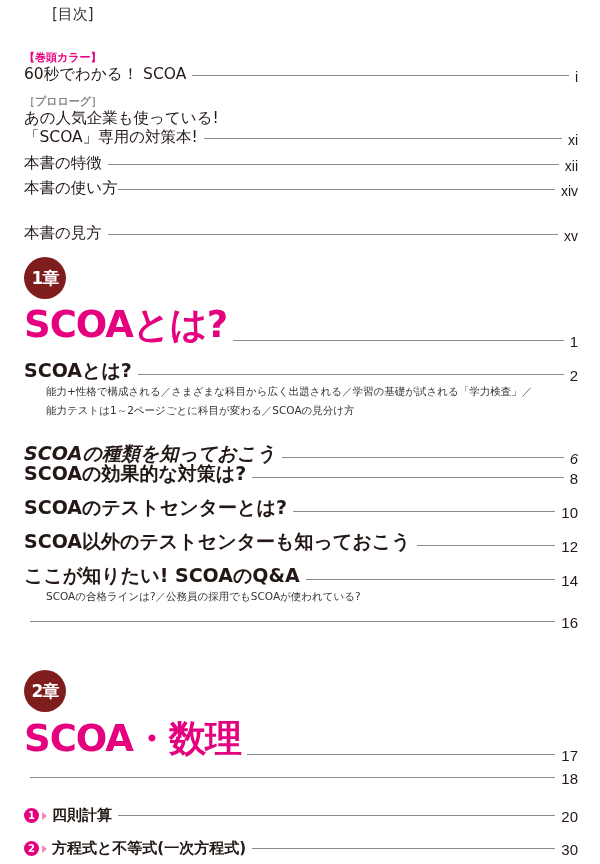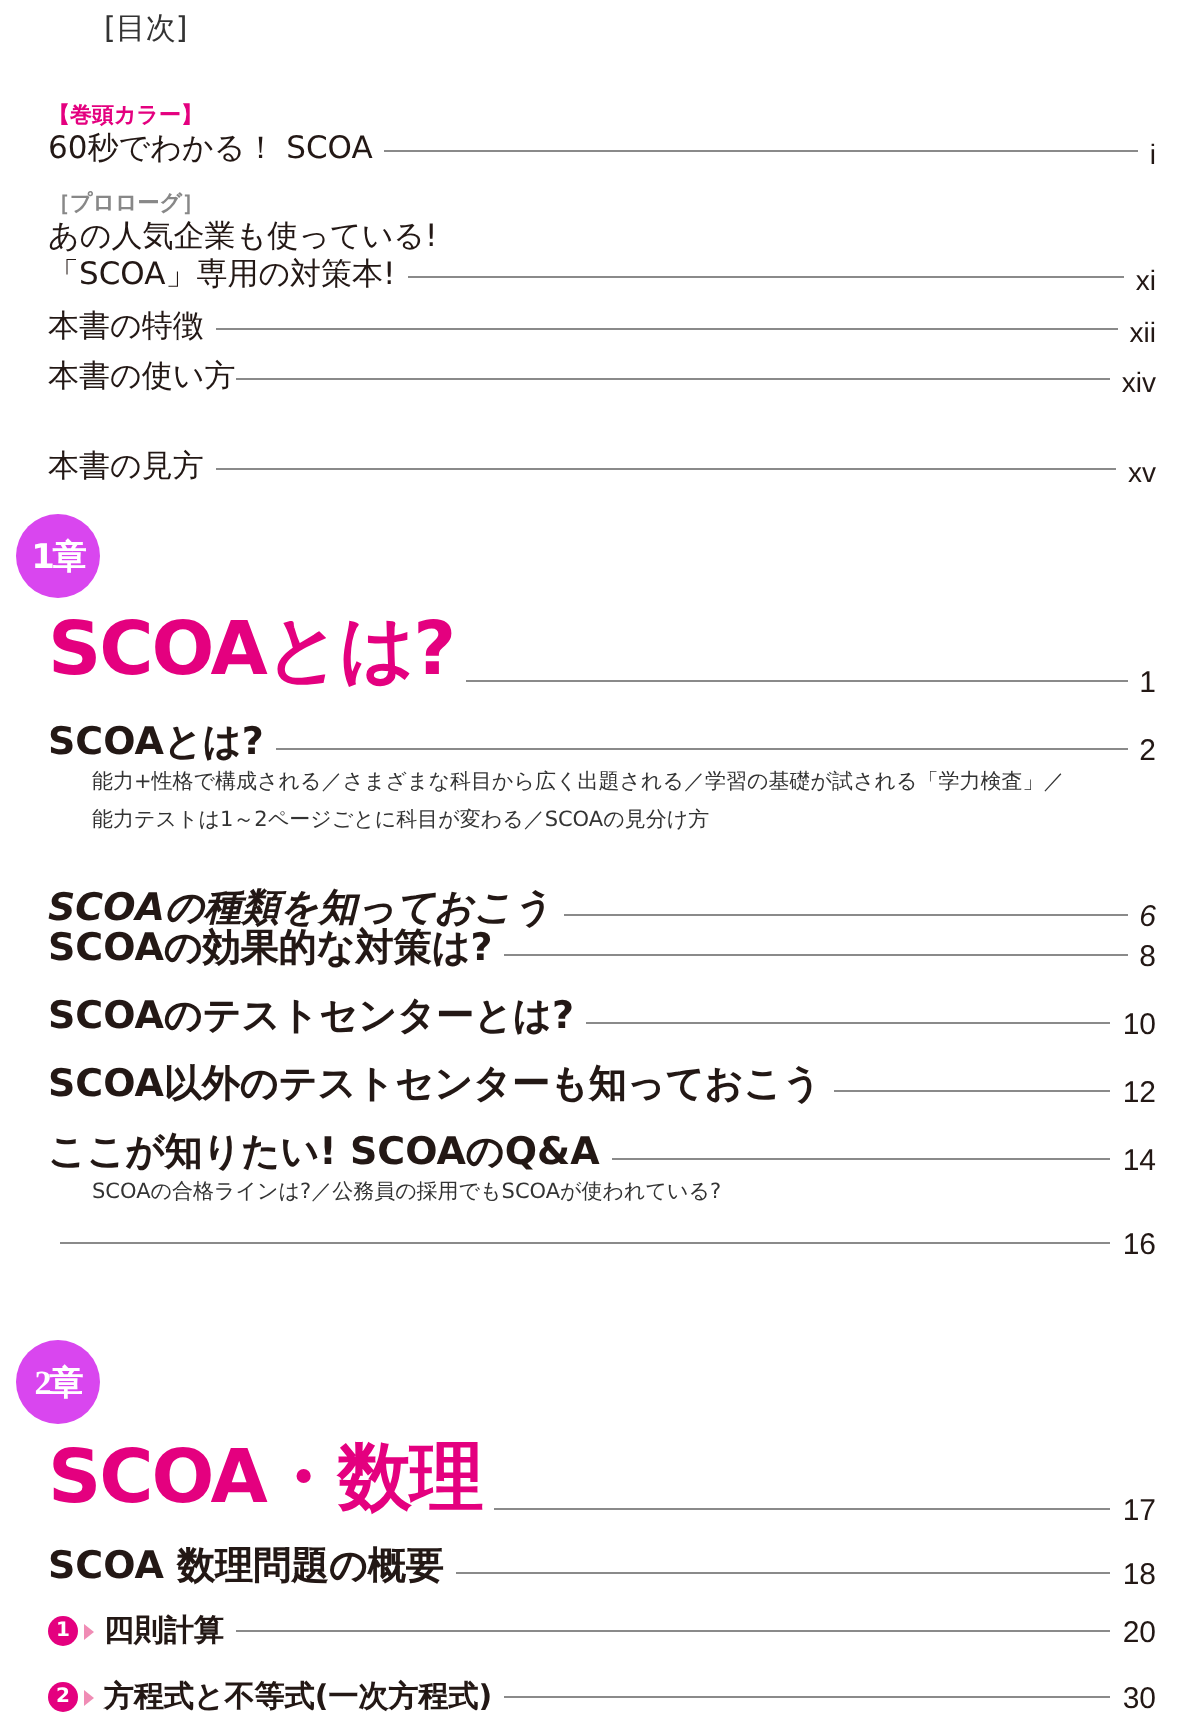--- a/index.html
+++ b/index.html
@@ -16,8 +16,8 @@
   .kicker.gray { color:#888; }
   .fm .label { font-size:15.5px; }
   .fm .page { font-size:14px; }
-  .chapter-badge { position:absolute; left:8px; width:42px; height:42px; border-radius:50%;
-                   background:#d946ef; color:#fff; font-weight:bold; font-size:17px;
+  .chapter-badge { position:absolute; left:24px; width:42px; height:42px; border-radius:50%;
+                   background:#7f1d1d; color:#fff; font-weight:bold; font-size:17px;
                    display:flex; align-items:center; justify-content:center; letter-spacing:-1px; }
   .chapter-title .label { font-size:37px; font-weight:bold; color:#e4007f; letter-spacing:-1px; }
   .chapter-title .page { font-size:15px; }

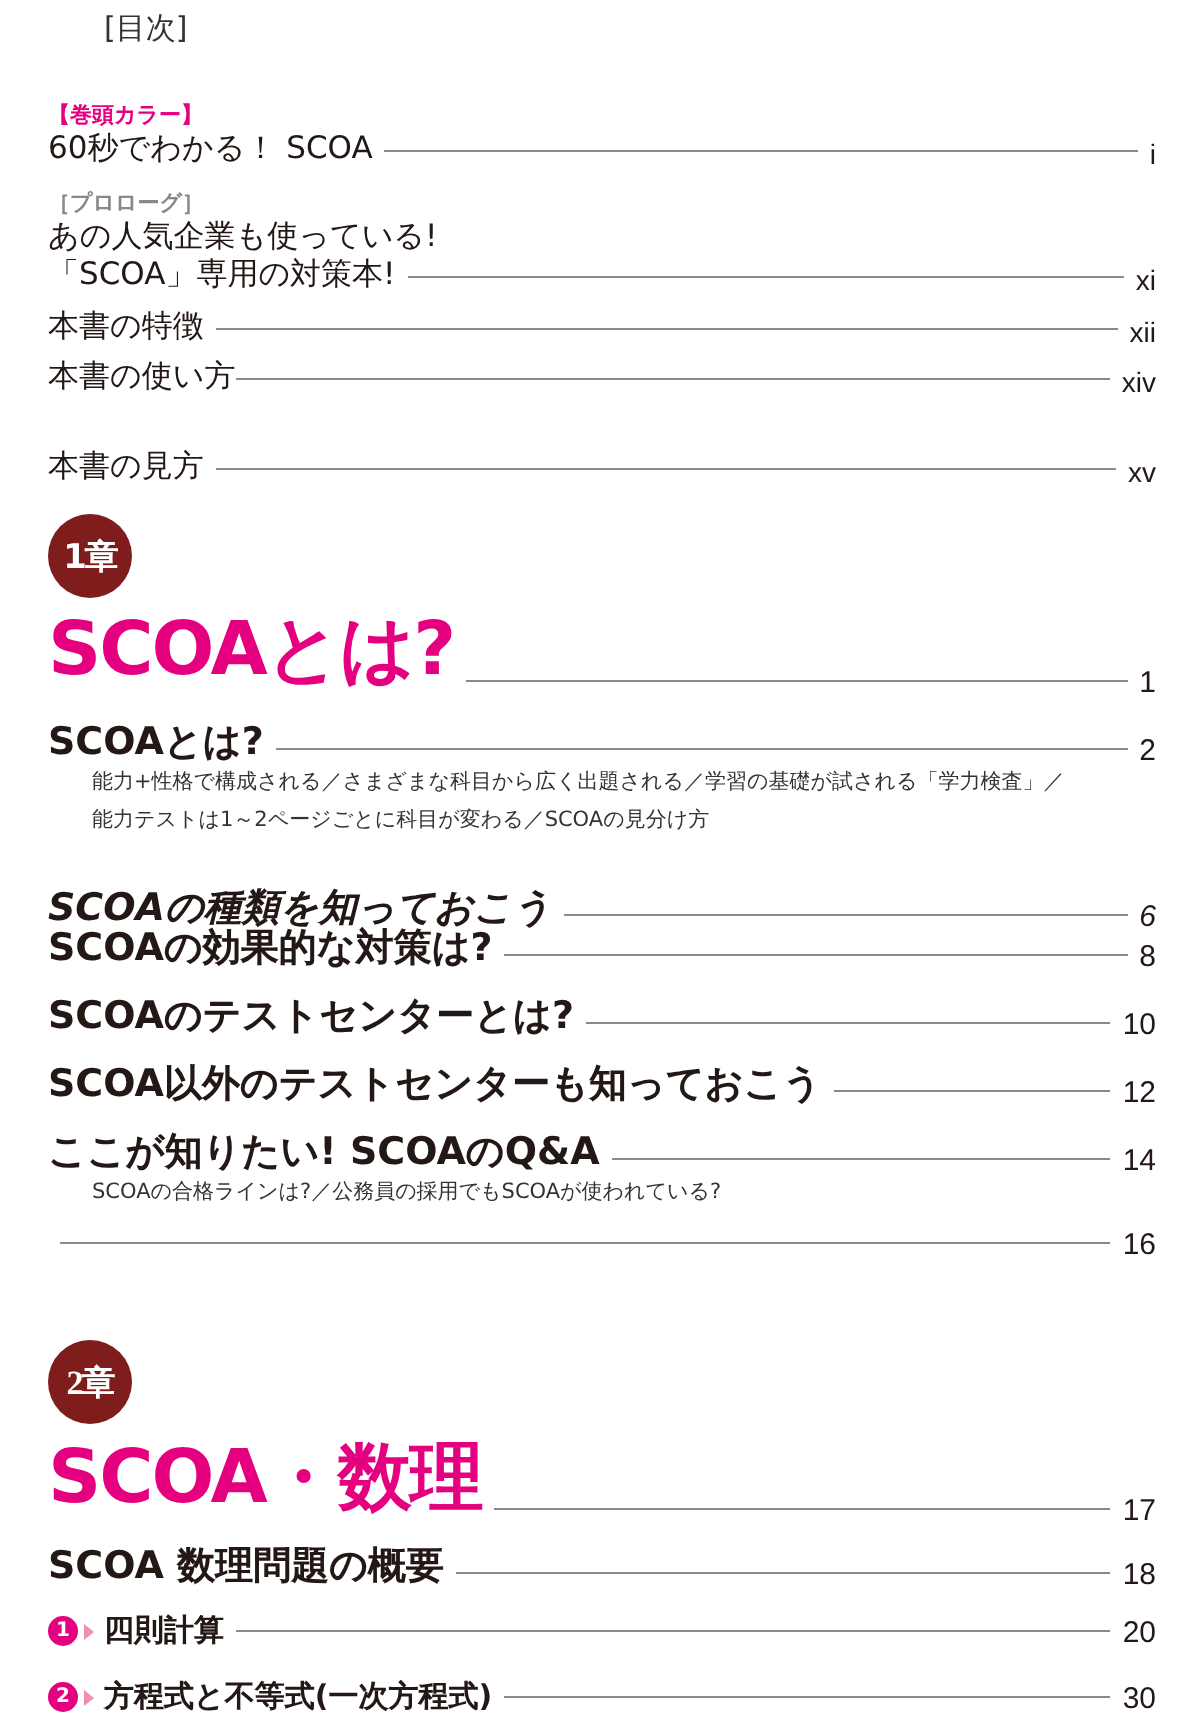--- a/index.html
+++ b/index.html
@@ -117,7 +117,7 @@
   <span class="page">16</span>
 </div>
 
-<div class="chapter-badge" style="top:670px;font-family:Liberation Serif, serif;">2章</div>
+<div class="chapter-badge" style="top:670px;">2章</div>
 <div class="row chapter-title" style="top:714px;text-align:right;">
   <span class="label">SCOA・数理</span>
   <span class="leader"></span>

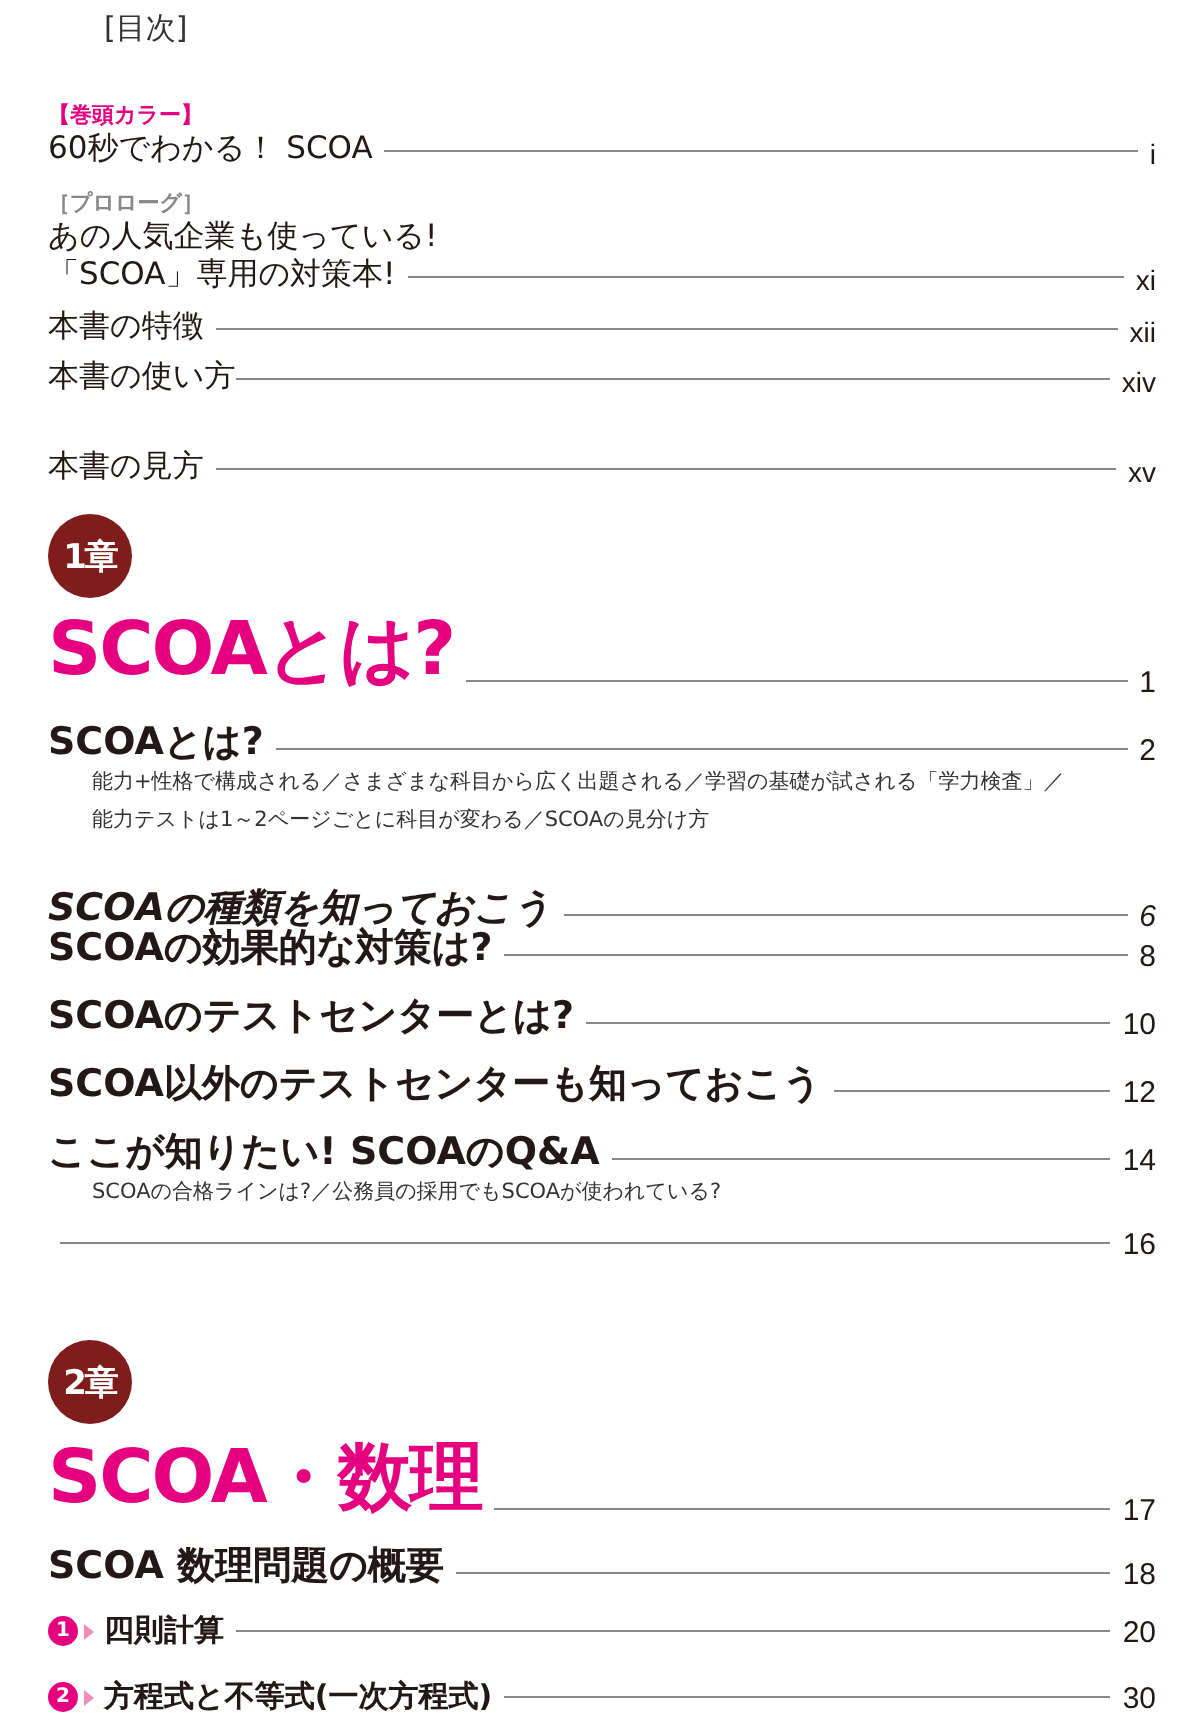--- a/index.html
+++ b/index.html
@@ -125,7 +125,6 @@
 </div>
 
 <div class="row sec" style="top:770px;">
-  <span class="label">SCOA 数理問題の概要</span>
   <span class="leader"></span>
   <span class="page">18</span>
 </div>

